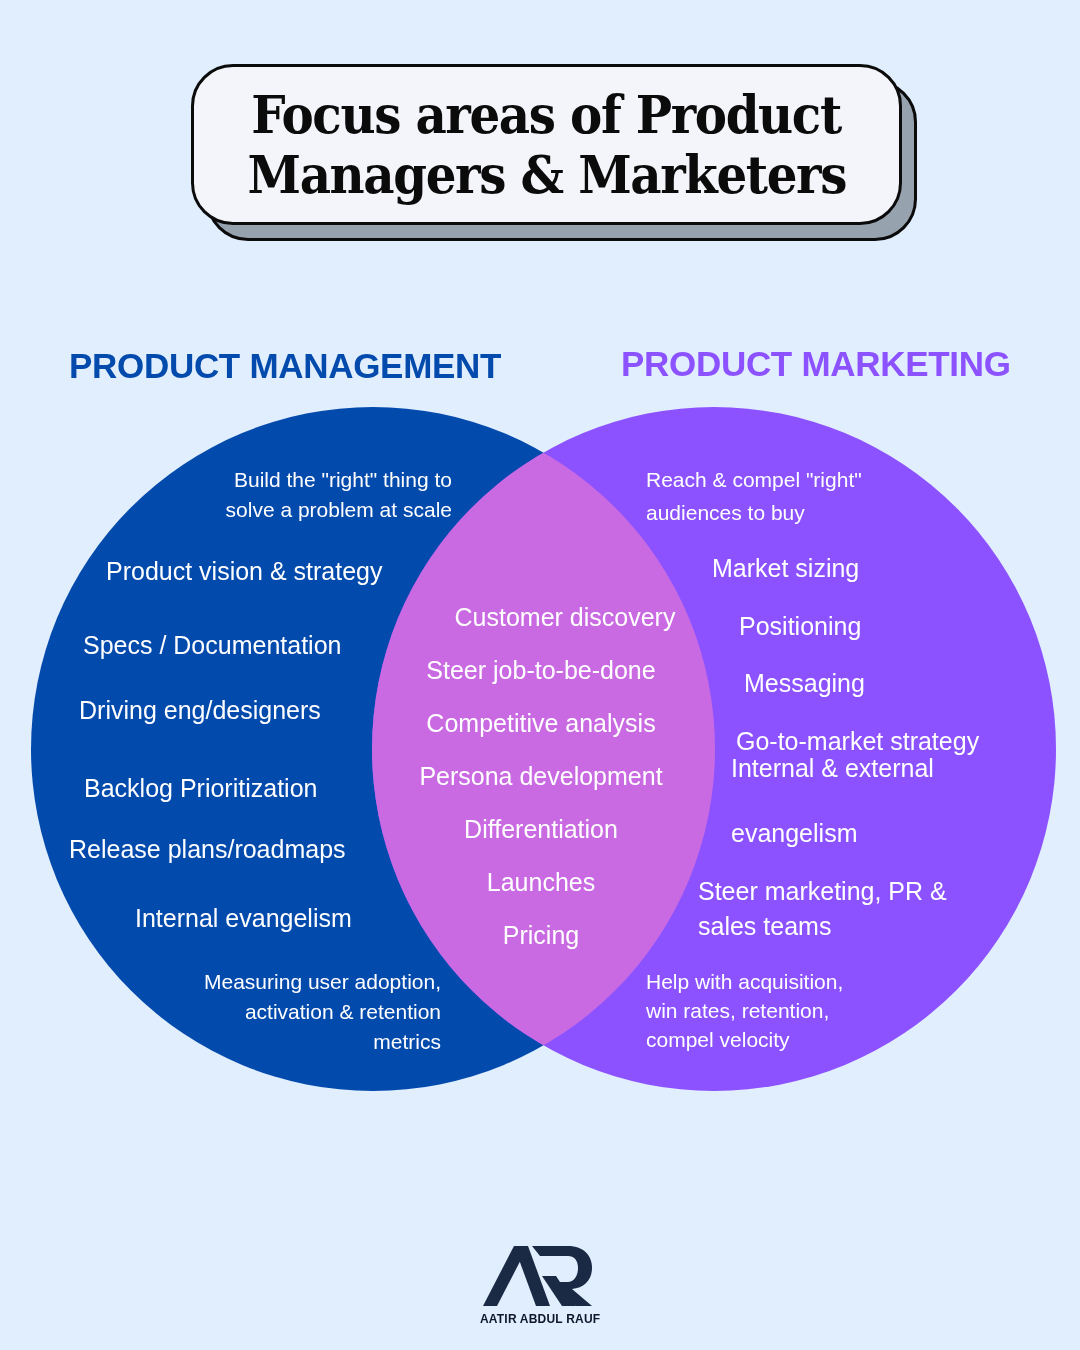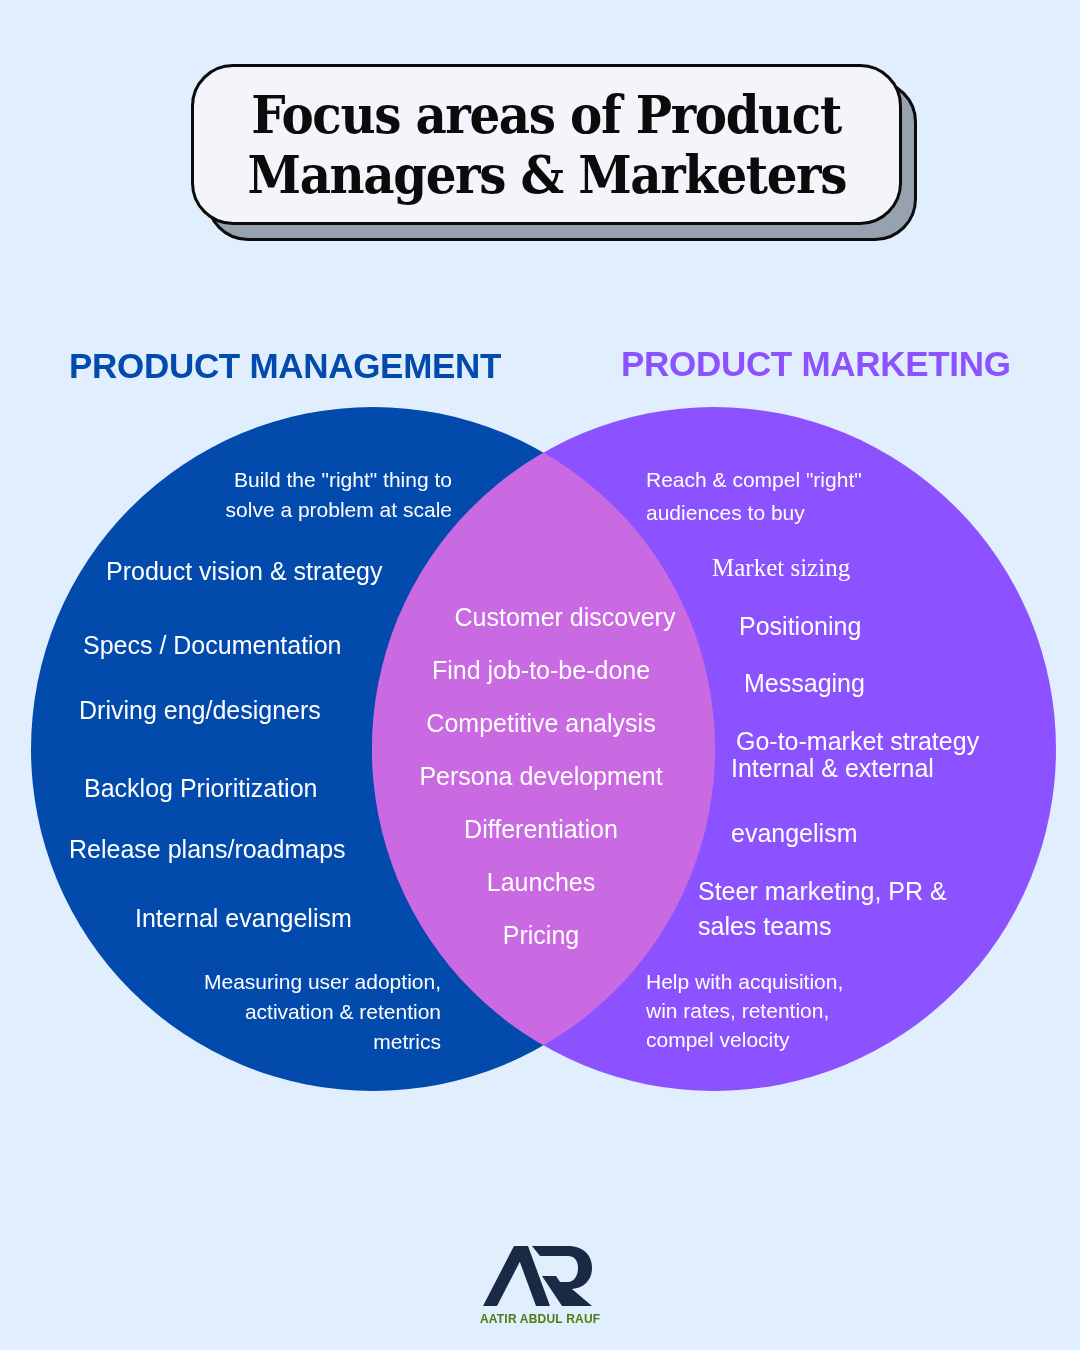--- a/index.html
+++ b/index.html
@@ -132,7 +132,7 @@
 <div class="t md left" style="left:646px; top:465px;">Reach &amp; compel "right"</div>
 <div class="t md left" style="left:646px; top:498px;">audiences to buy</div>
 
-<div class="t lg" style="left:712px; top:553px;font-family:Liberation Serif, serif;">Market sizing</div>
+<div class="t lg" style="left:712px; top:553px;">Market sizing</div>
 <div class="t lg" style="left:739px; top:611px;">Positioning</div>
 <div class="t lg" style="left:744px; top:668px;">Messaging</div>
 <div class="t lg" style="left:736px; top:726px;">Go-to-market strategy</div>

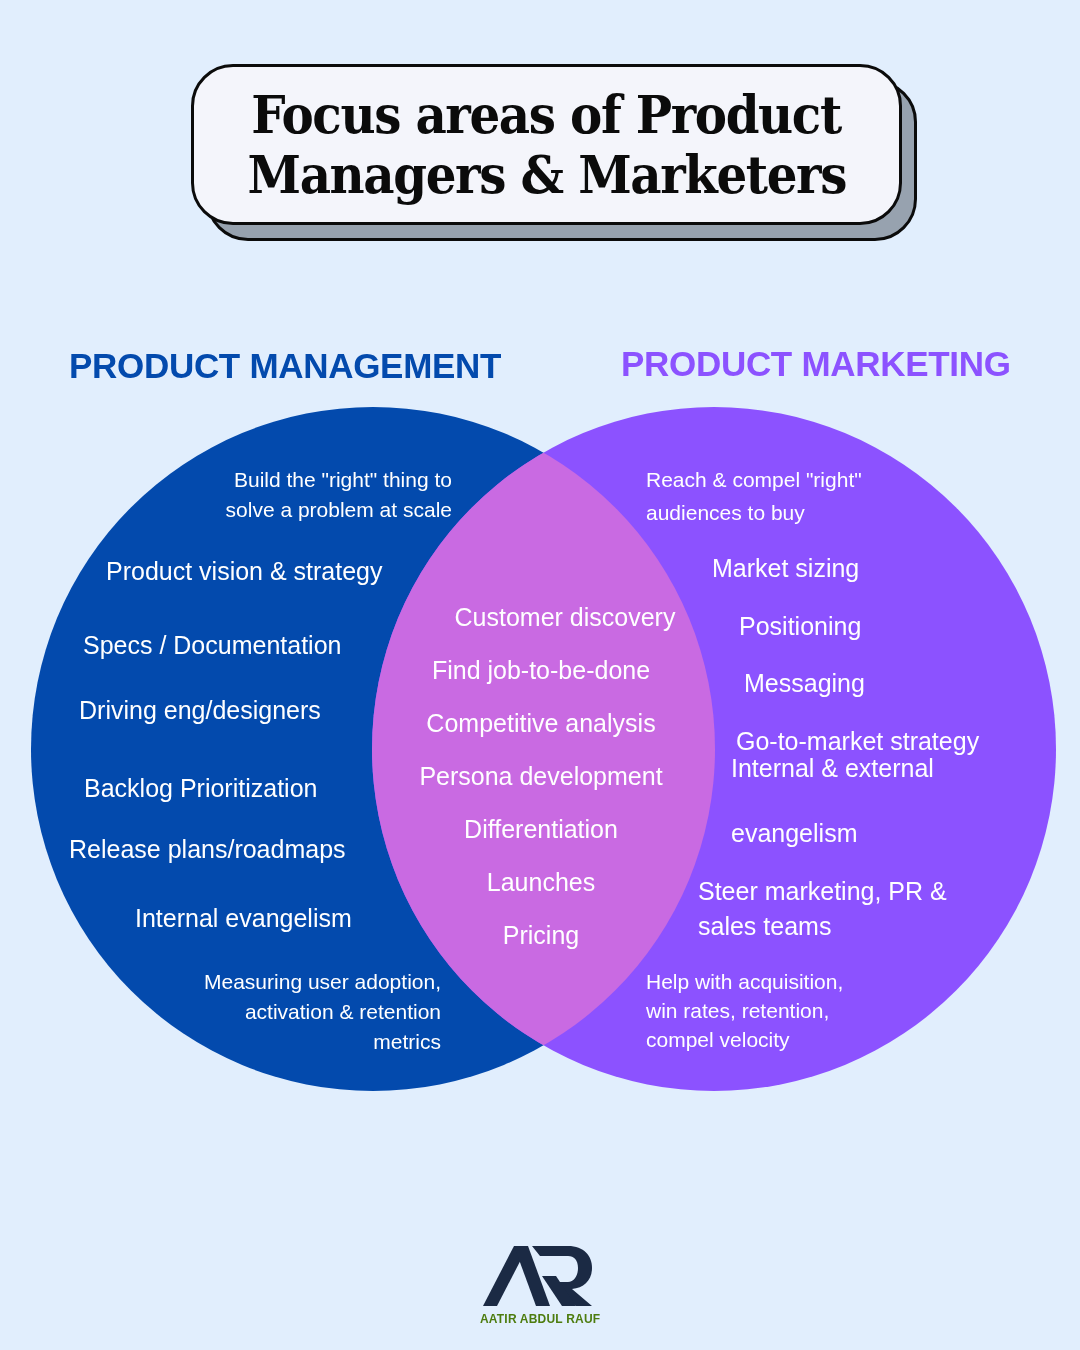--- a/index.html
+++ b/index.html
@@ -122,7 +122,7 @@
 <div class="t md right" style="right:639px; top:1027px;">metrics</div>
 
 <div class="t lg center" style="left:541px; top:602px;margin-left:24px;">Customer discovery</div>
-<div class="t lg center" style="left:541px; top:655px;">Find job-to-be-done</div>
+<div class="t lg center" style="left:541px; top:655px;">Steer job-to-be-done</div>
 <div class="t lg center" style="left:541px; top:708px;">Competitive analysis</div>
 <div class="t lg center" style="left:541px; top:761px;">Persona development</div>
 <div class="t lg center" style="left:541px; top:814px;">Differentiation</div>

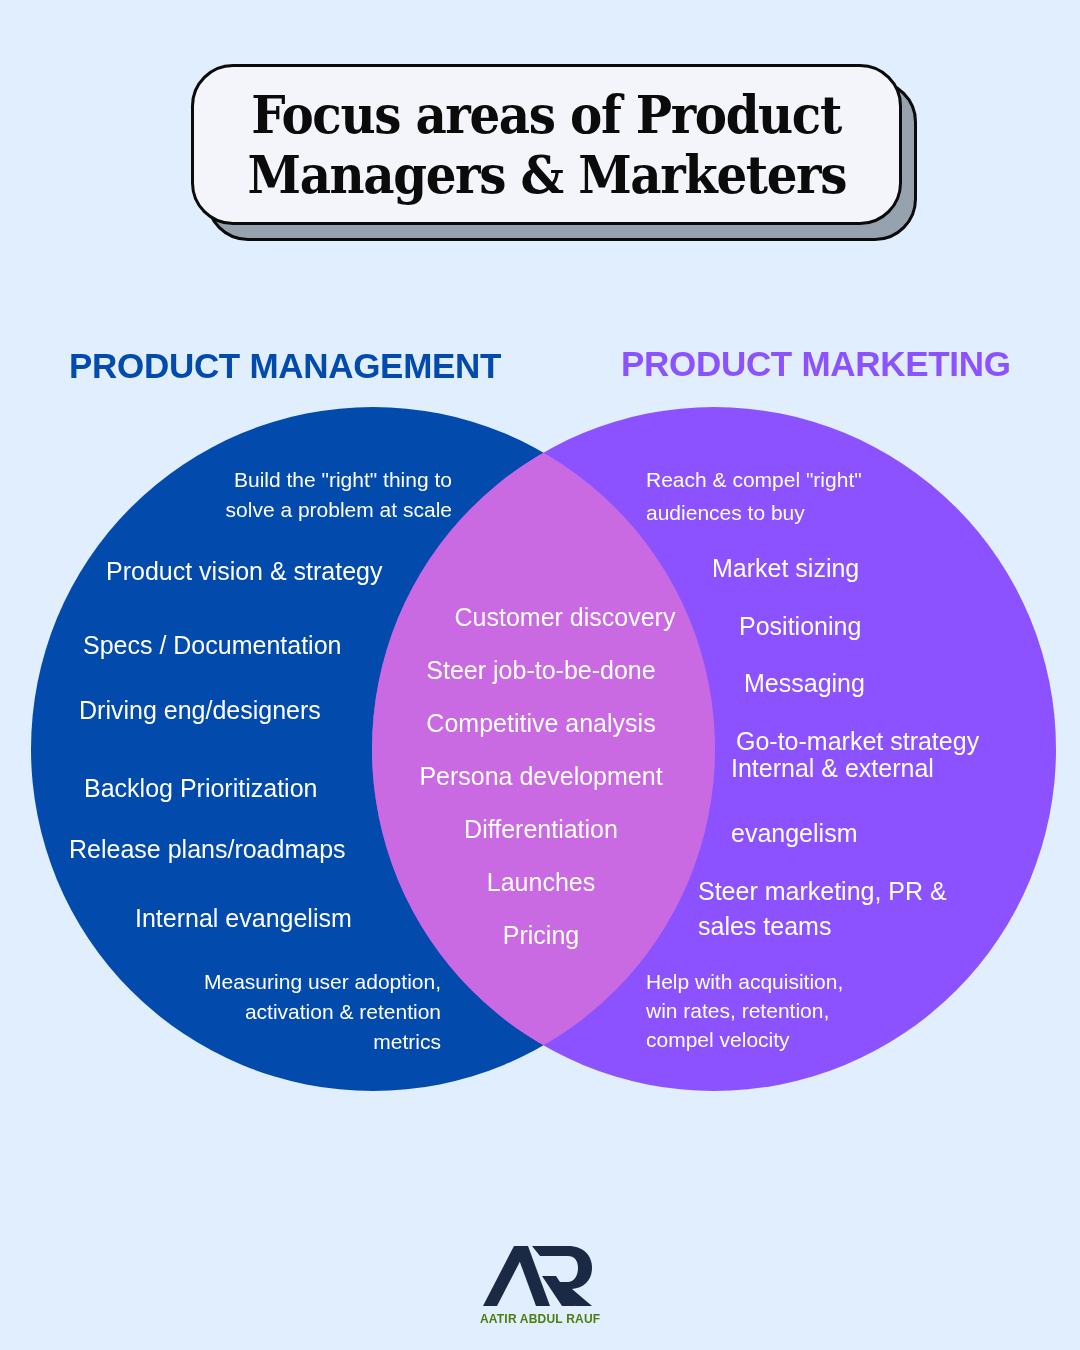--- a/index.html
+++ b/index.html
@@ -79,7 +79,7 @@
     font-family: "Liberation Sans", sans-serif;
     font-weight: bold;
     font-size: 12px;
-    color: #4d7c0f;
+    color: #0f172a;
     letter-spacing: 0.2px;
     white-space: nowrap;
   }

